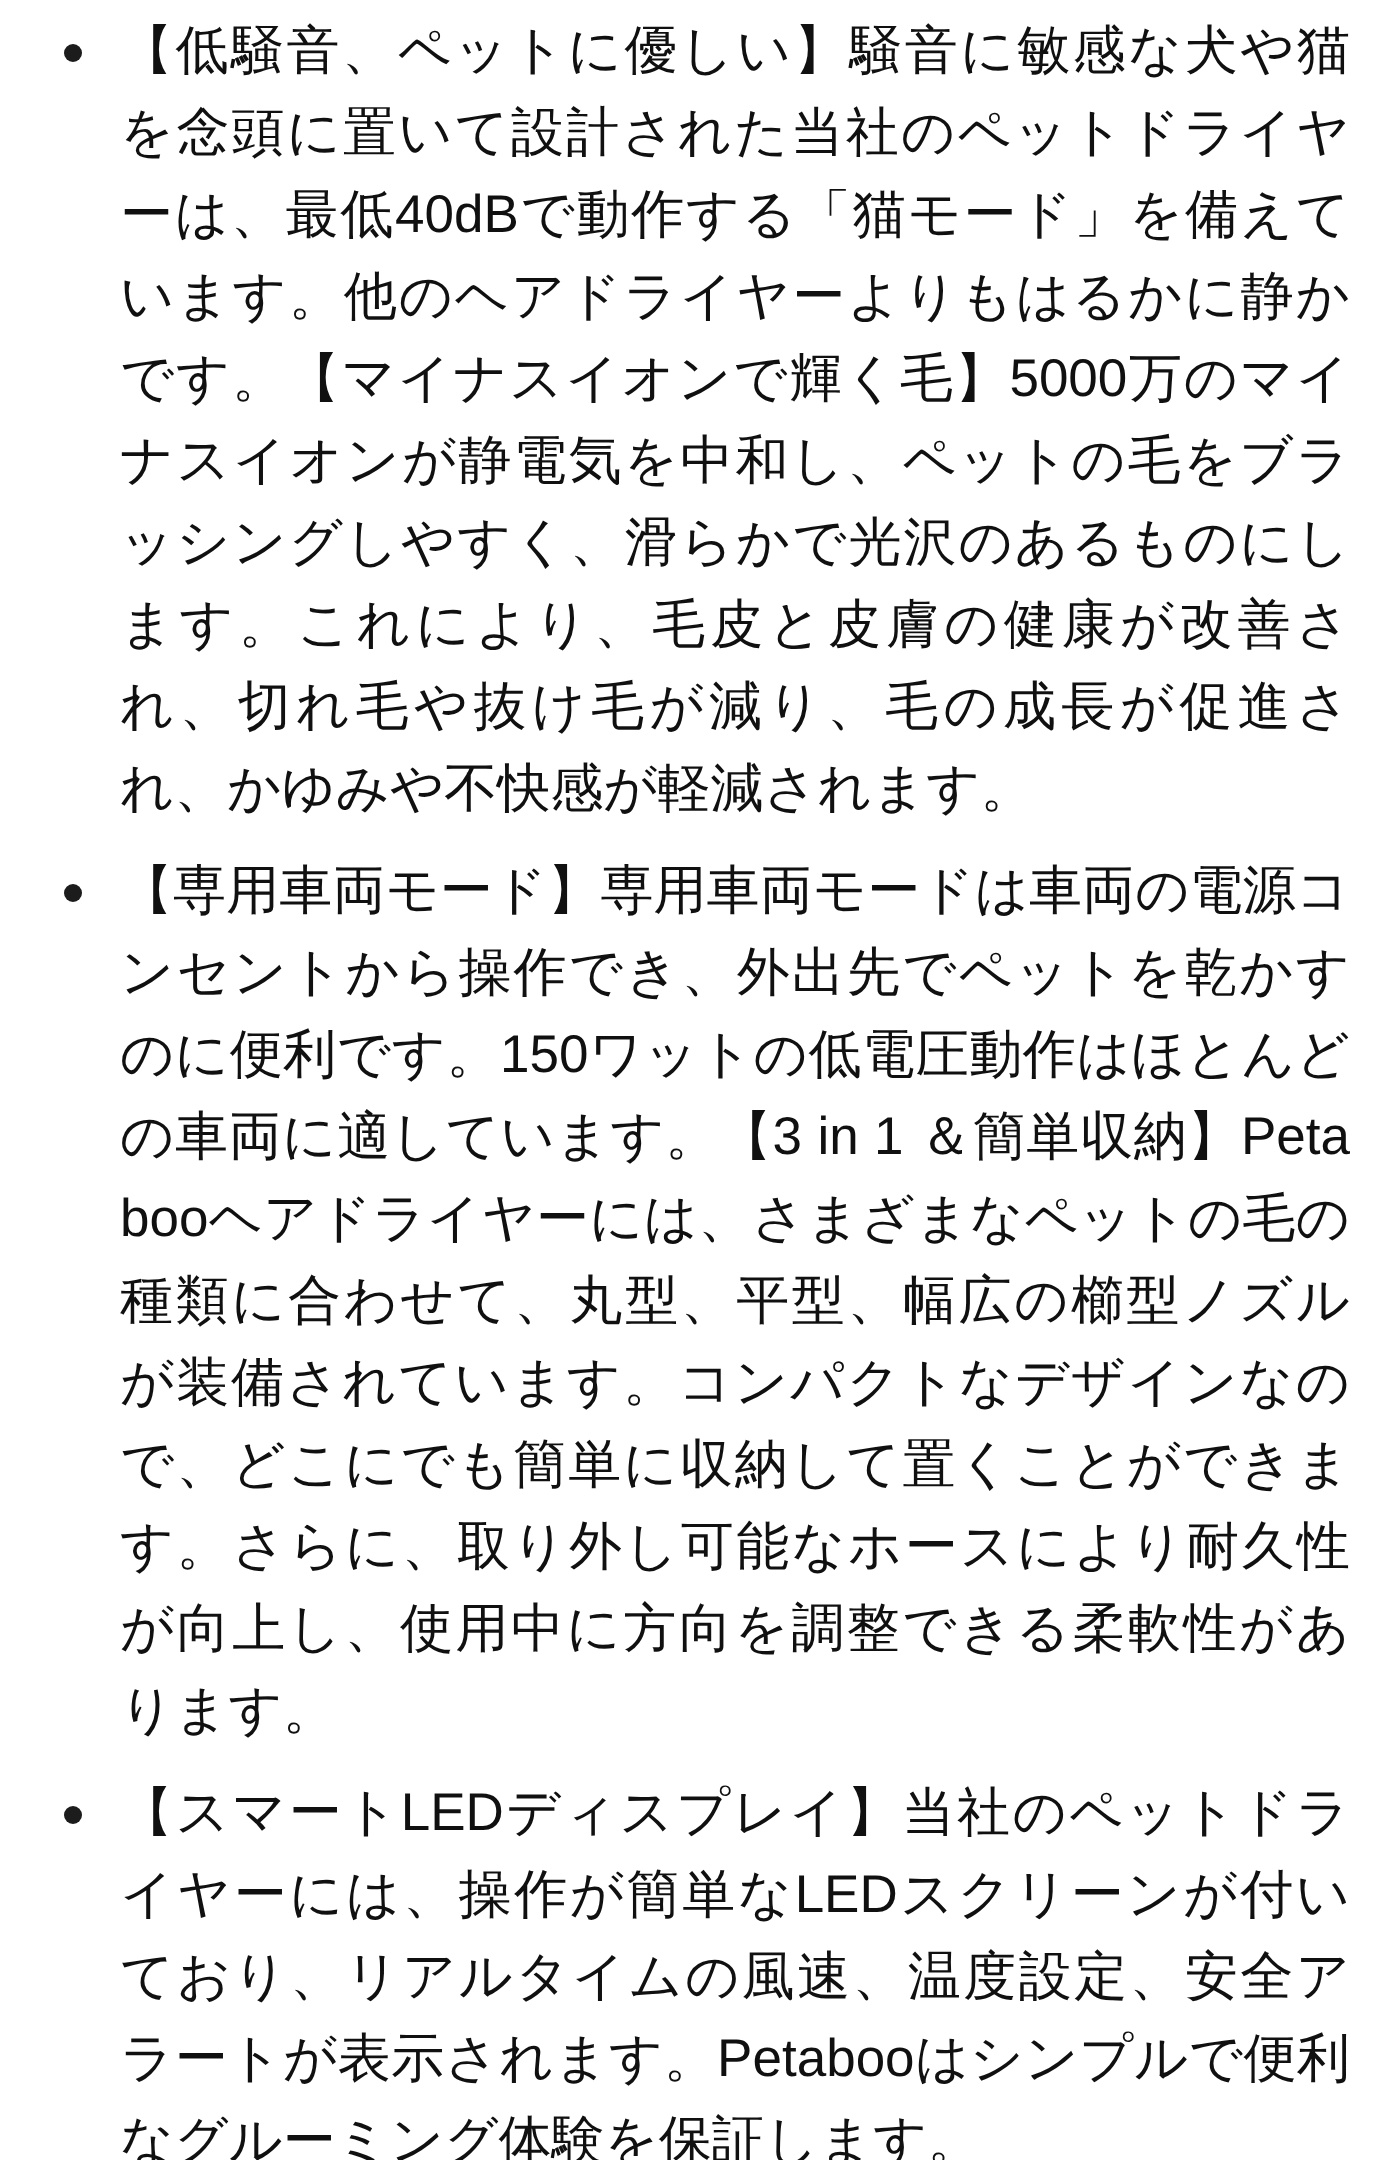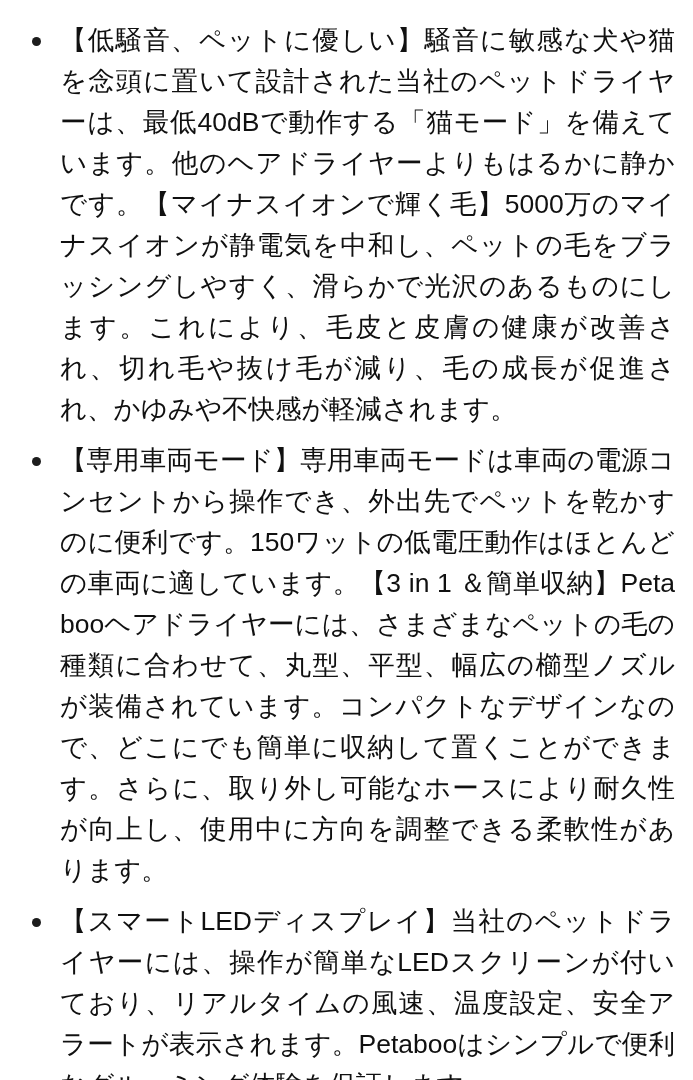--- a/index.html
+++ b/index.html
@@ -18,7 +18,7 @@
     width: 693px;
     height: 1080px;
     box-sizing: border-box;
-    padding: 20px 18px 0 14px;
+    padding: 5px 18px 0 14px;
     position: relative;
     overflow: hidden;
   }

